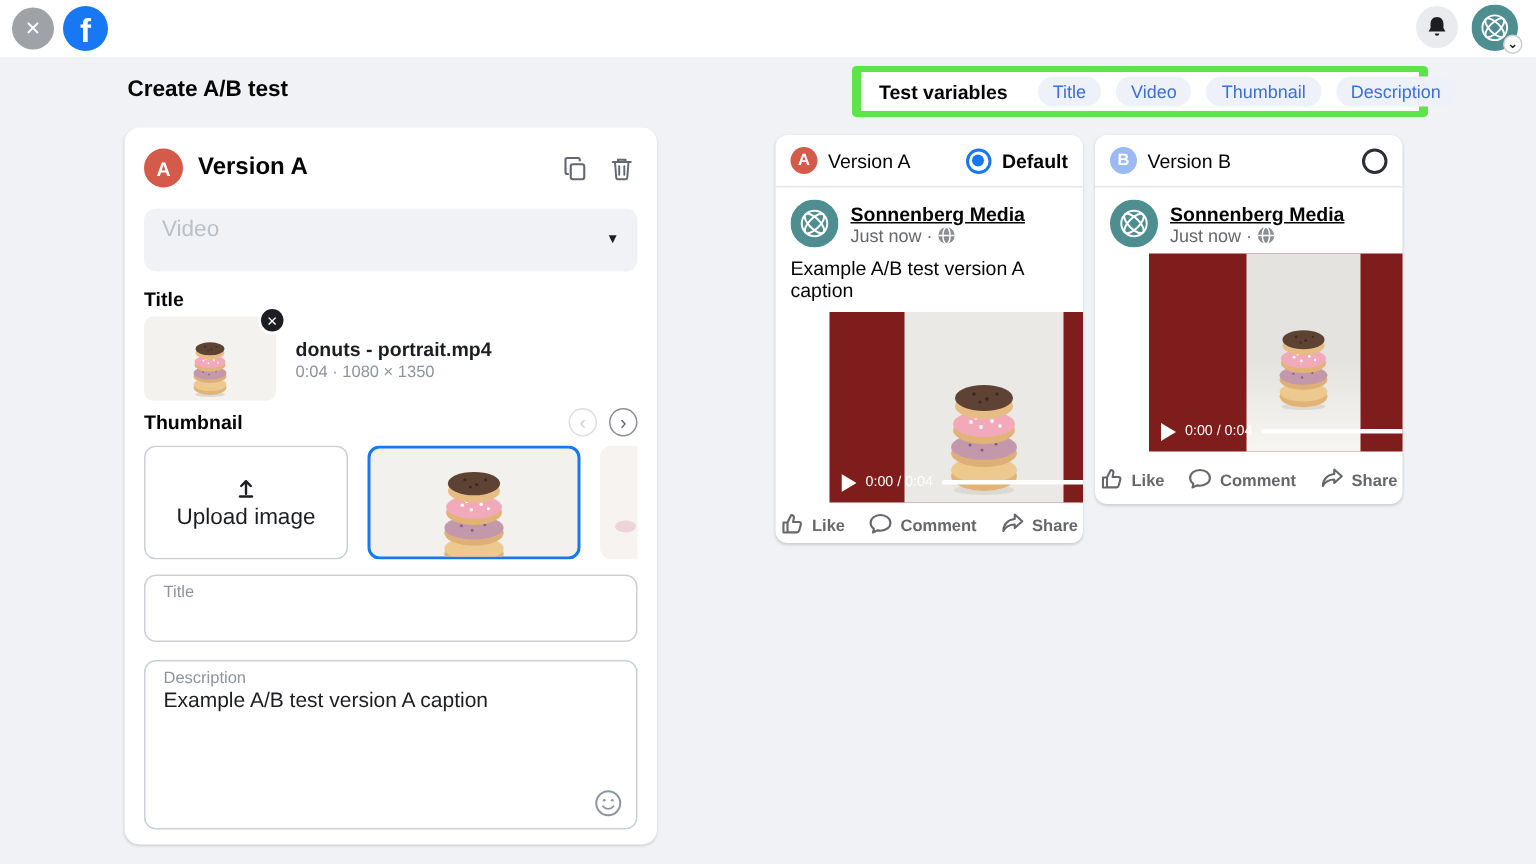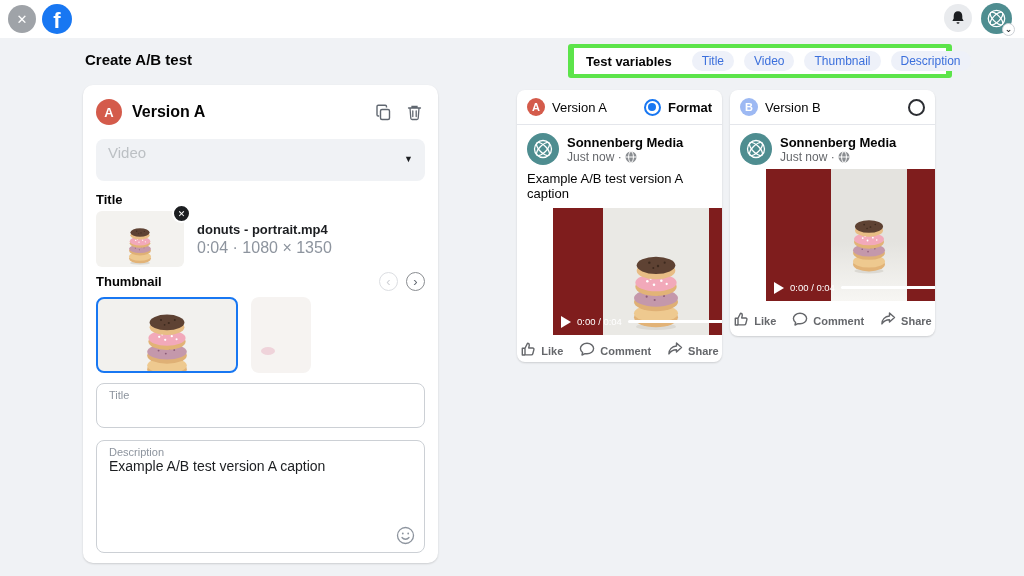--- a/index.html
+++ b/index.html
@@ -308,7 +308,7 @@
         <span class="pc-name">Version A</span>
         <span class="spacer"></span>
         <span class="radio checked"></span>
-        <span class="default-lbl">Format</span>
+        <span class="default-lbl">Default</span>
       </div>
       <div class="post-head">
         <svg width="32" height="32" viewBox="0 0 32 32">

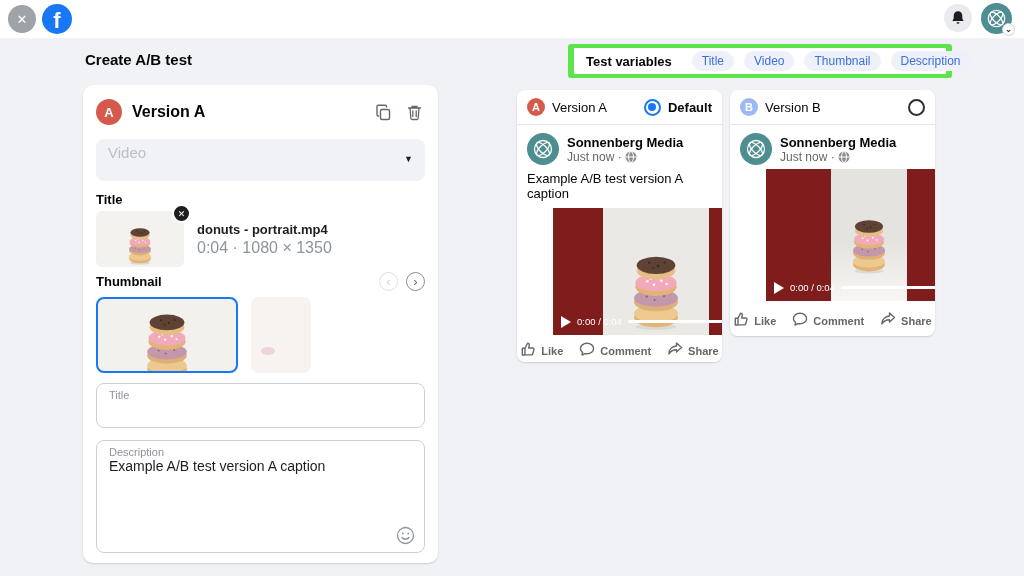--- a/index.html
+++ b/index.html
@@ -102,7 +102,7 @@
   .radio.unchecked { border:2px solid #2c2e33; }
   .default-lbl { font-size:13px; font-weight:700; color:#050505; }
   .post-head { display:flex; gap:8px; padding:8px 10px 4px; align-items:center; }
-  .pg-name { font-size:13px; font-weight:700; color:#050505; }
+  .pg-name { font-size:13px; font-weight:700; color:#050505;text-decoration:underline; }
   .pg-time { font-size:12px; color:#65676b; display:flex; align-items:center; gap:3px; }
   .pc-caption { font-size:13px; color:#050505; padding:2px 10px 7px; }
   .video { position:relative; background:#7f1d1d; width:100%; flex:none;margin-left:36px; }

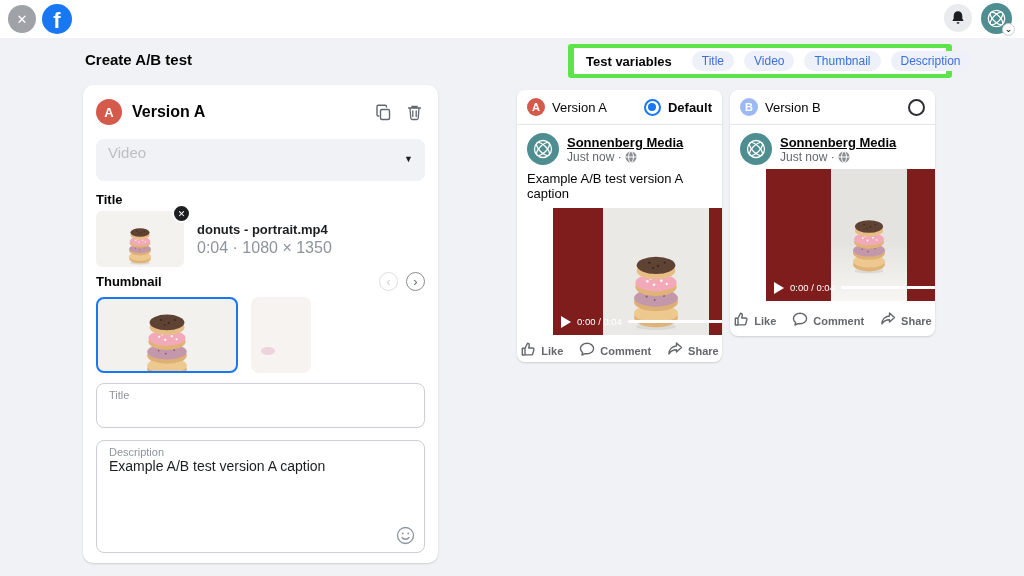--- a/index.html
+++ b/index.html
@@ -54,7 +54,7 @@
                 background:#1c1e21; color:#fff; border:2px solid #fff; font-size:9px; line-height:14px;
                 text-align:center; cursor:pointer; padding:0; }
   .fname { font-size:13px; font-weight:600; color:#1c1e21; }
-  .fmeta { font-size:16px; color:#8d949e; margin-top:2px; }
+  .fmeta { font-size:11px; color:#8d949e; margin-top:2px; }
 
   .thumb-head { position:absolute; left:13px; right:13px; top:187px; display:flex; align-items:center; gap:8px; }
   .nav-circle { width:19px; height:19px; border-radius:50%; background:#fff; border:1px solid #8a8d91;

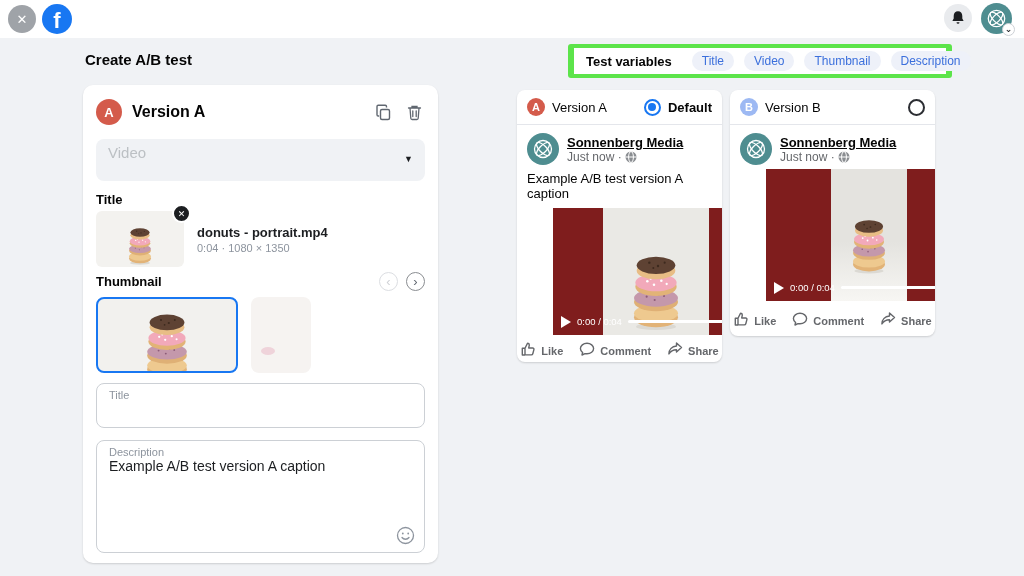--- a/index.html
+++ b/index.html
@@ -259,6 +259,13 @@
       </div>
 
       <div class="thumb-row">
+        <button class="upload-box">
+          <svg width="16" height="16" viewBox="0 0 16 16">
+            <path d="M8 12.2V4M4.8 7L8 3.8 11.2 7" fill="none" stroke="#1c1e21" stroke-width="1.6" stroke-linecap="round" stroke-linejoin="round"></path>
+            <path d="M4 14h8" stroke="#1c1e21" stroke-width="1.6" stroke-linecap="round"></path>
+          </svg>
+          <span>Upload image</span>
+        </button>
         <div class="thumb-sel">
           <svg class="donut" viewBox="0 0 120 160">
               <use href="#donut-stack"></use>

